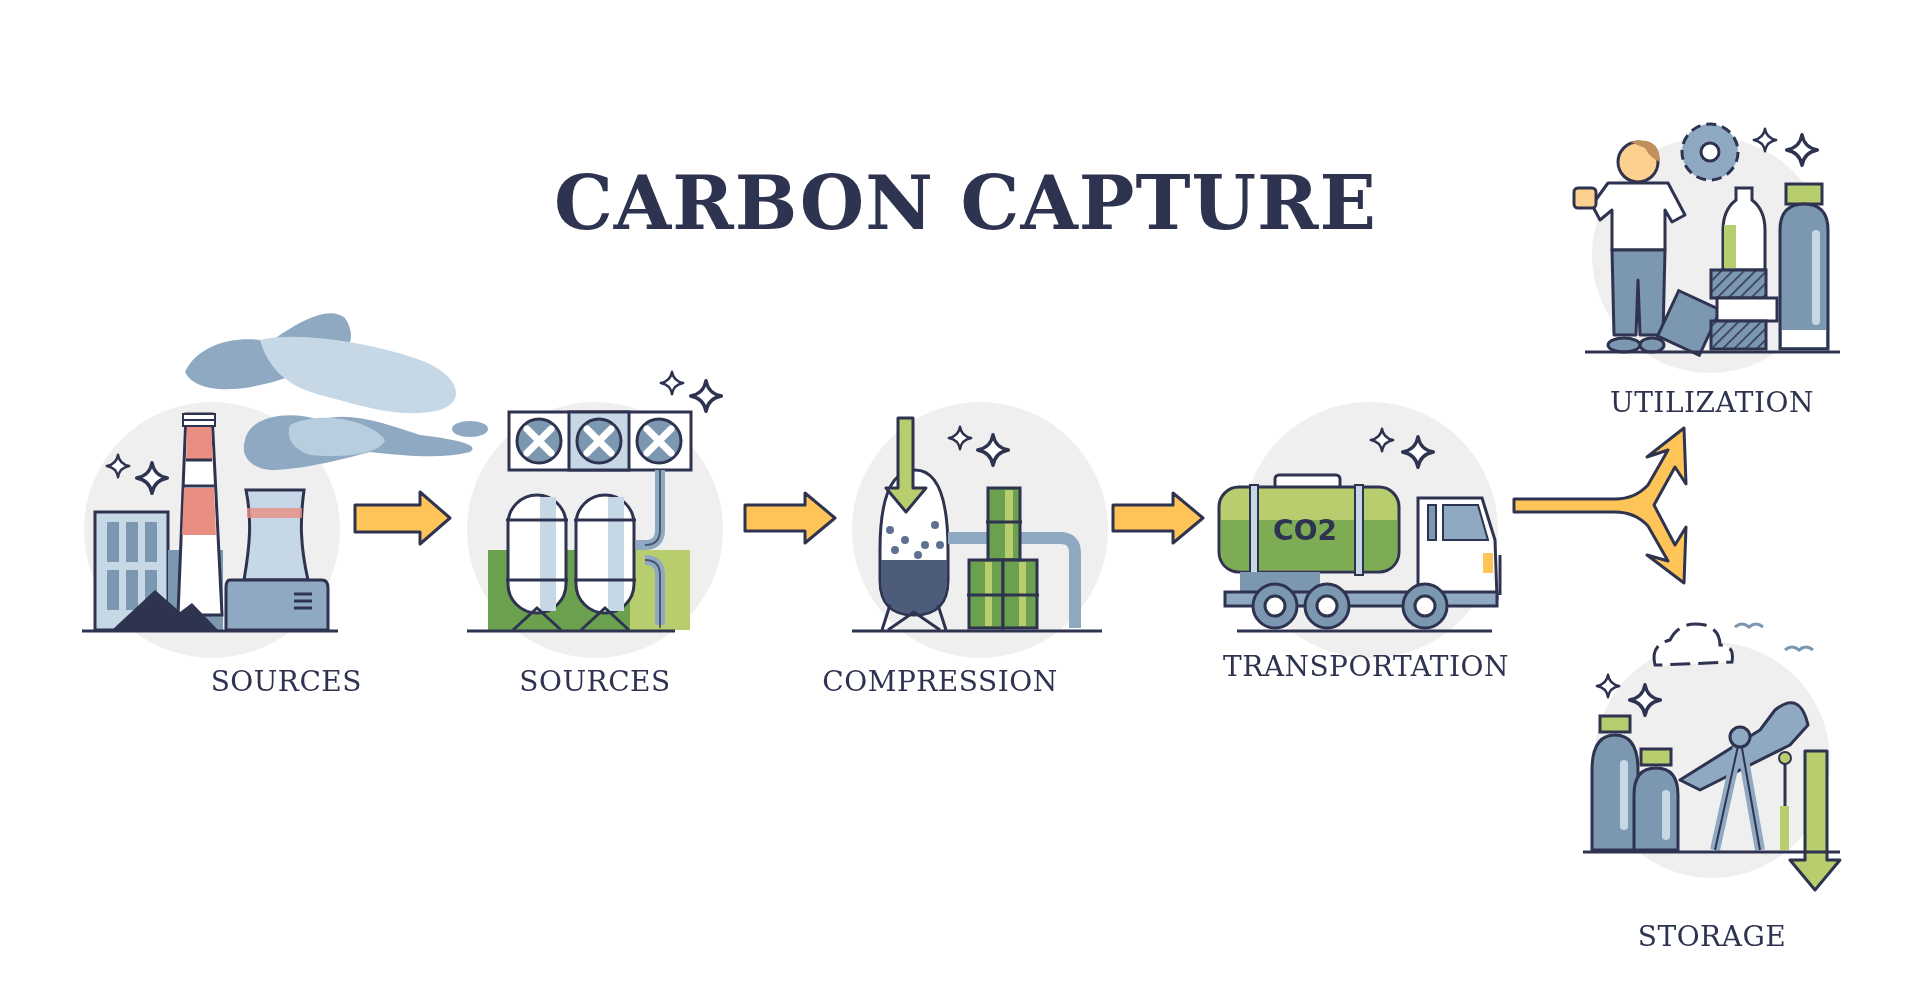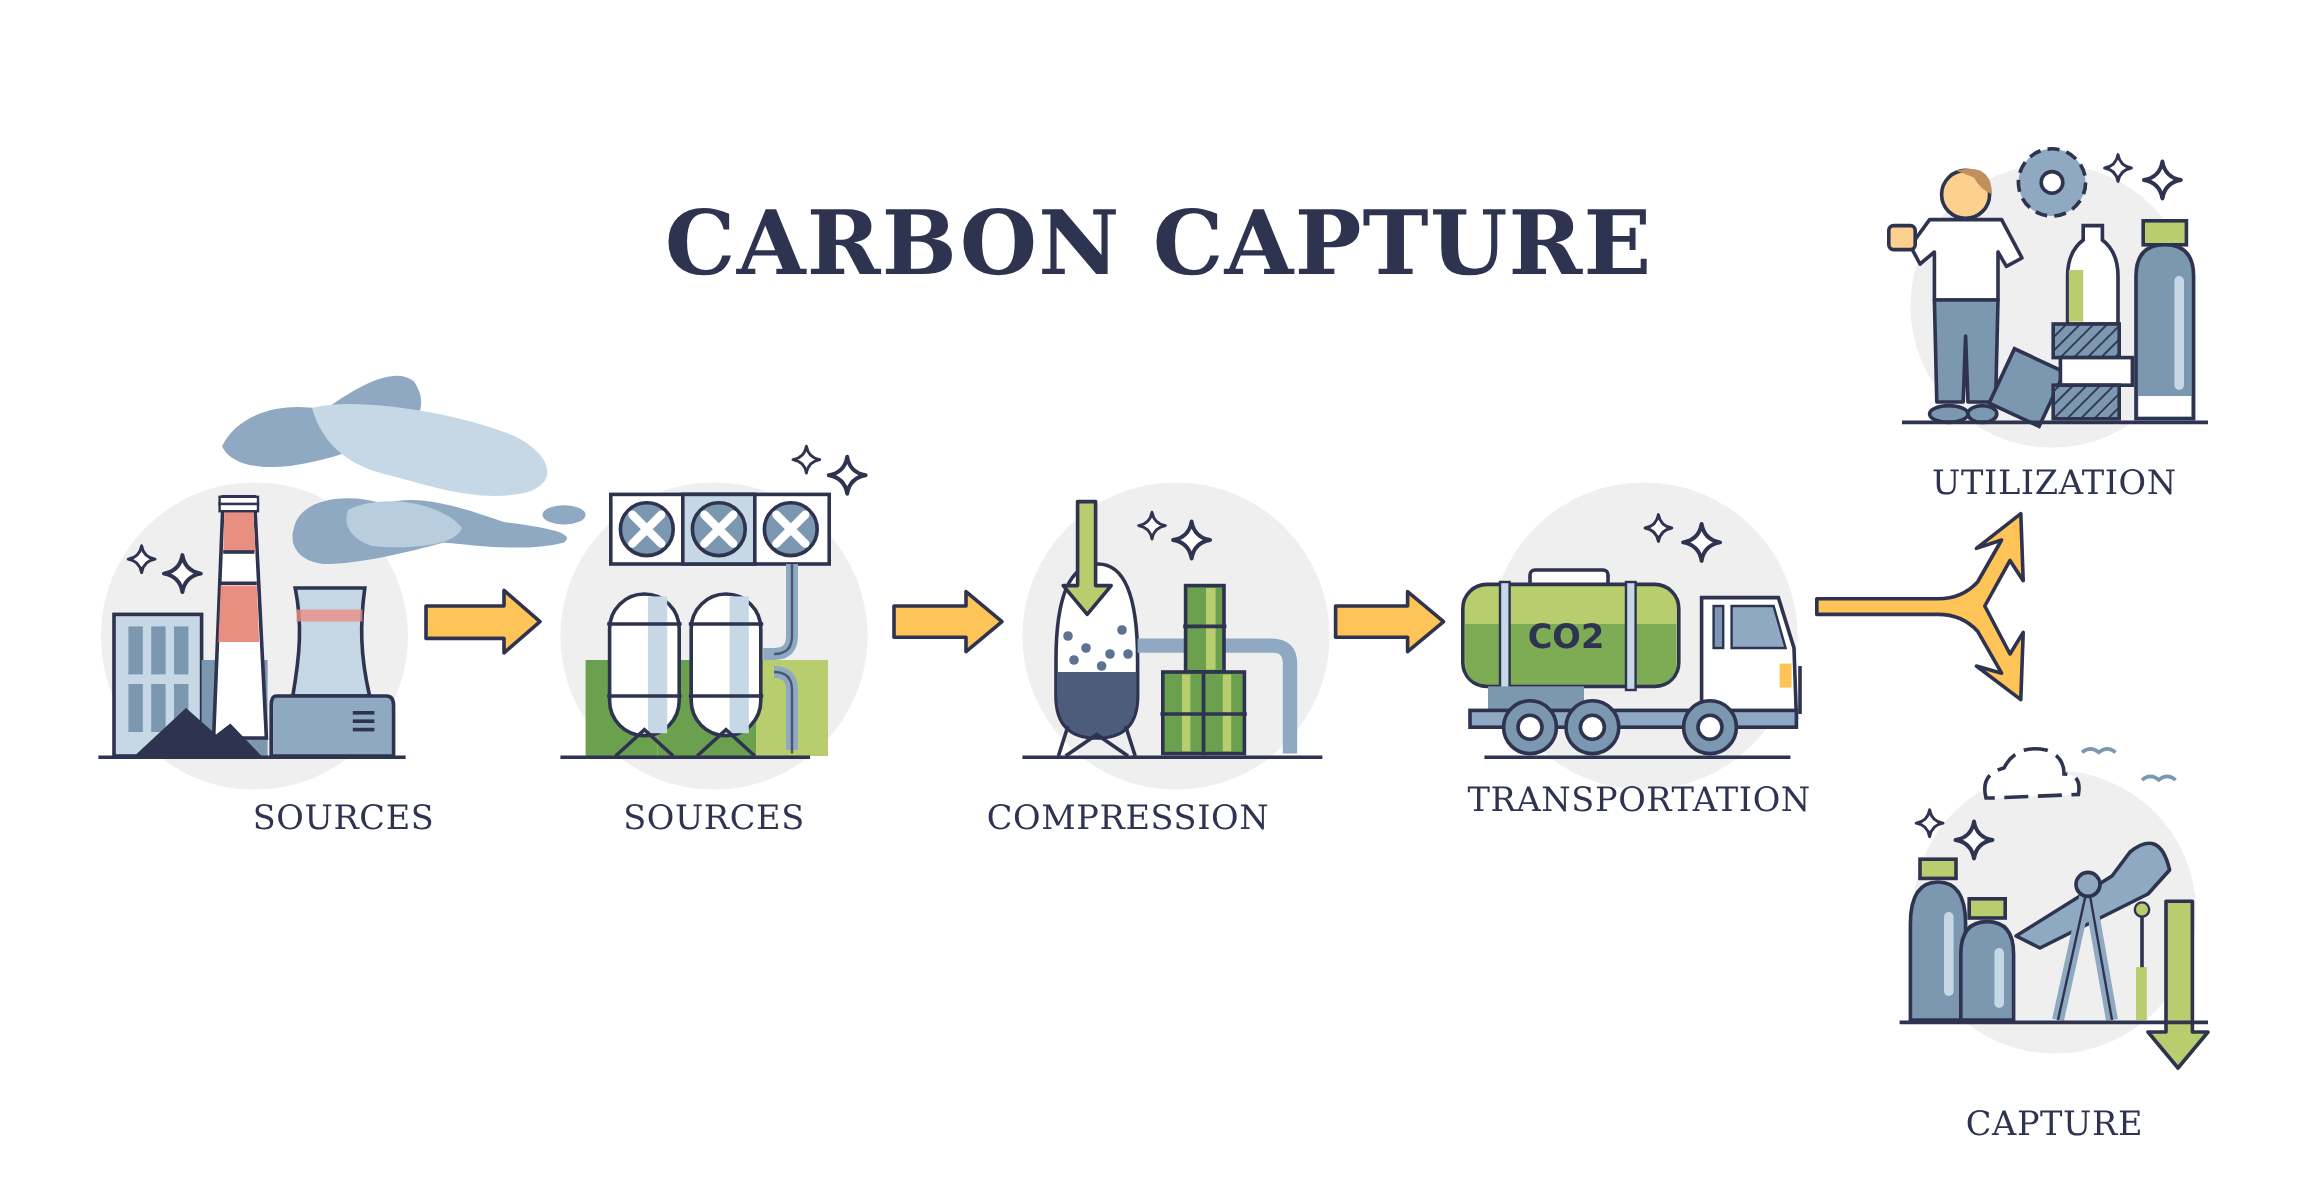--- a/index.html
+++ b/index.html
@@ -243,6 +243,6 @@
 <div class="label" style="left:790px;top:665px;">COMPRESSION</div>
 <div class="label" style="left:1216px;top:650px;">TRANSPORTATION</div>
 <div class="label" style="left:1562px;top:386px;">UTILIZATION</div>
-<div class="label" style="left:1562px;top:920px;">CAPTURE</div>
+<div class="label" style="left:1562px;top:920px;">STORAGE</div>
 
 </body></html>

